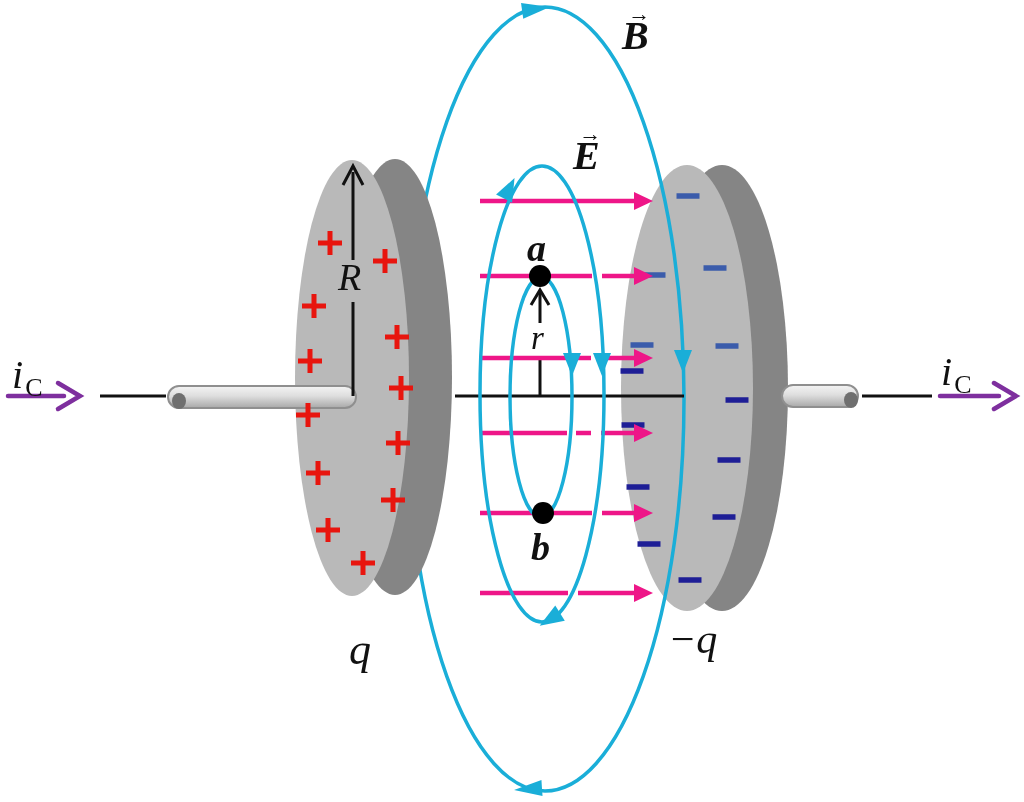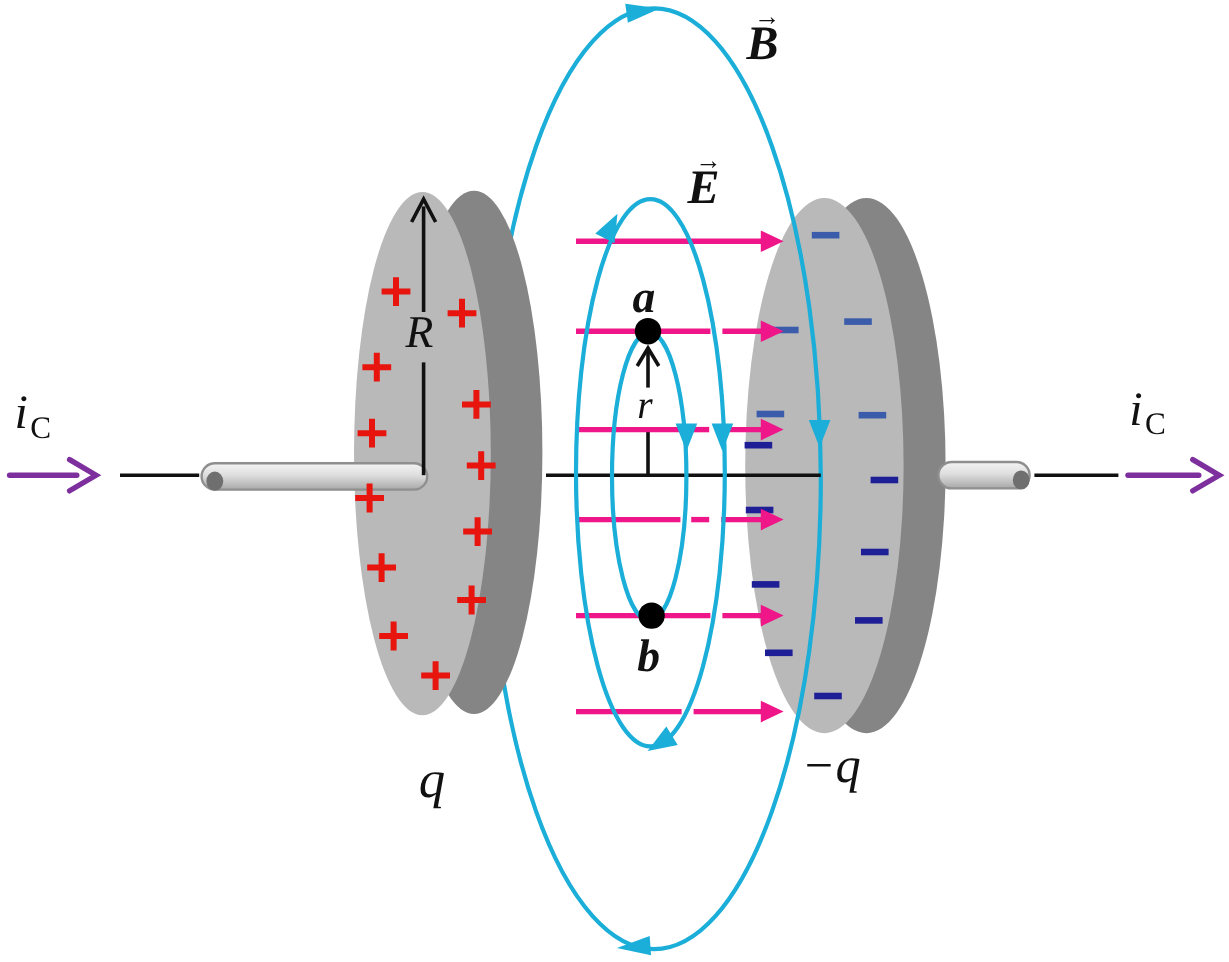--- a/index.html
+++ b/index.html
@@ -23,7 +23,7 @@
   .vec{display:flex;flex-direction:column;align-items:center;font-weight:bold;}
   .vec .arr{font-style:normal;font-size:22px;line-height:12px;margin-bottom:-2px;transform:translateX(4px);}
   .vec .letter{font-size:40px;line-height:36px;}
-  .cur-label{font-size:40px;}
+  .cur-label{font-size:40px;margin-top:31px;}
   .cur-sub{font-style:normal;font-size:26px;position:relative;top:8px;left:2px;}
   .pt{font-size:38px;font-weight:bold;}
   .meas{font-size:38px;}

